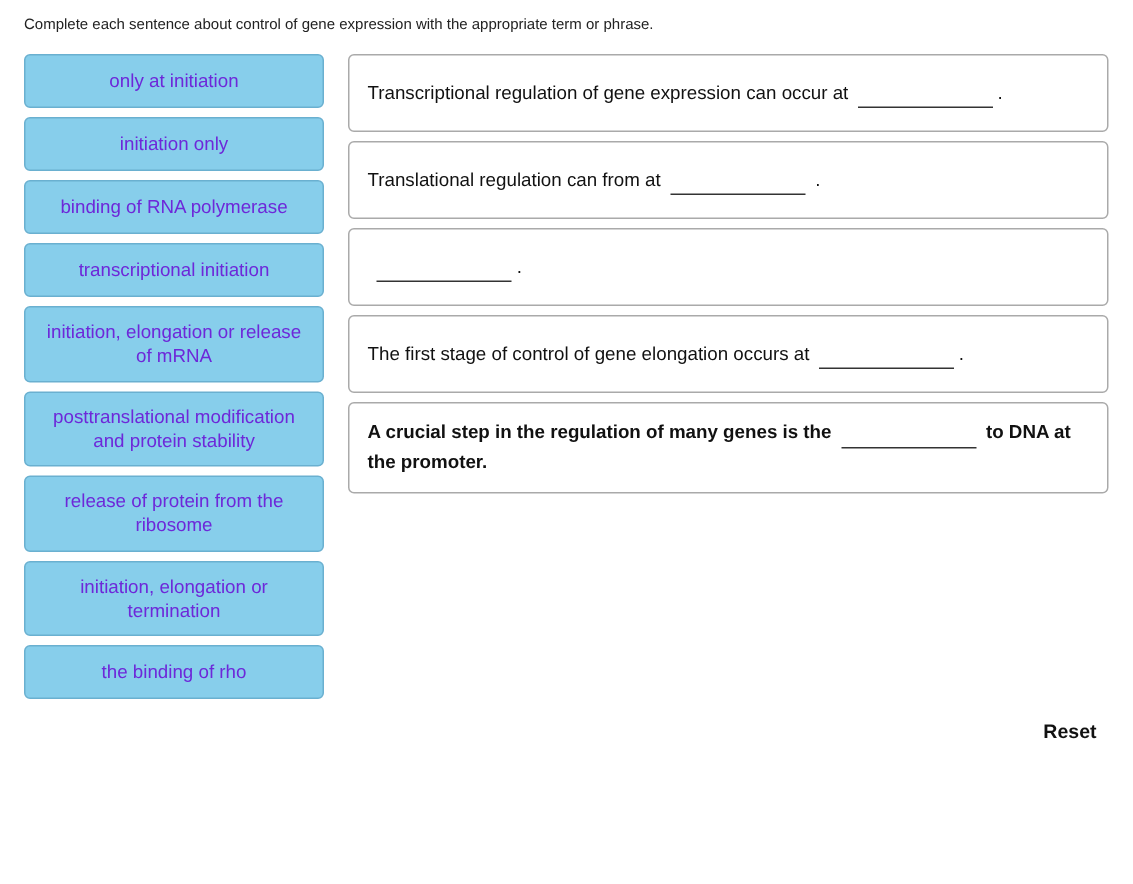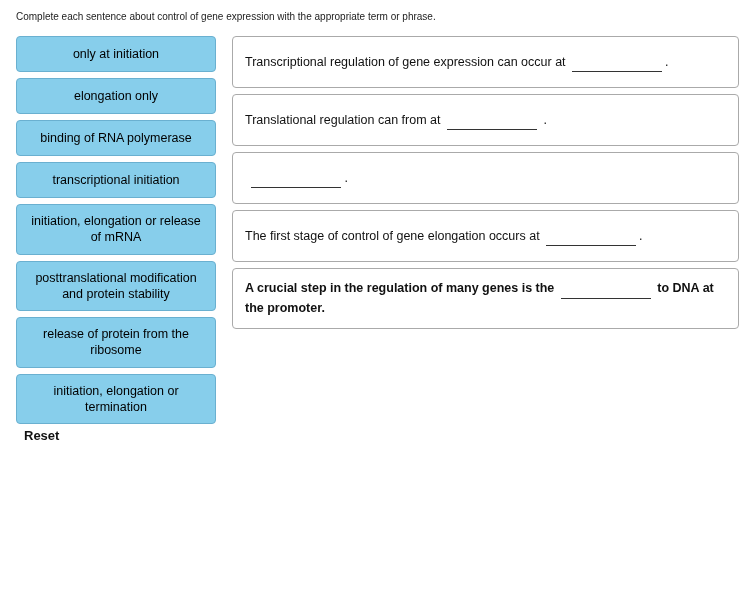--- a/index.html
+++ b/index.html
@@ -35,7 +35,7 @@
       padding: 8px 10px;
       text-align: center;
       font-size: 12.5px;
-      color: #000000;
+      color: #6d28d9;
       cursor: pointer;
       line-height: 1.3;
       min-height: 36px;

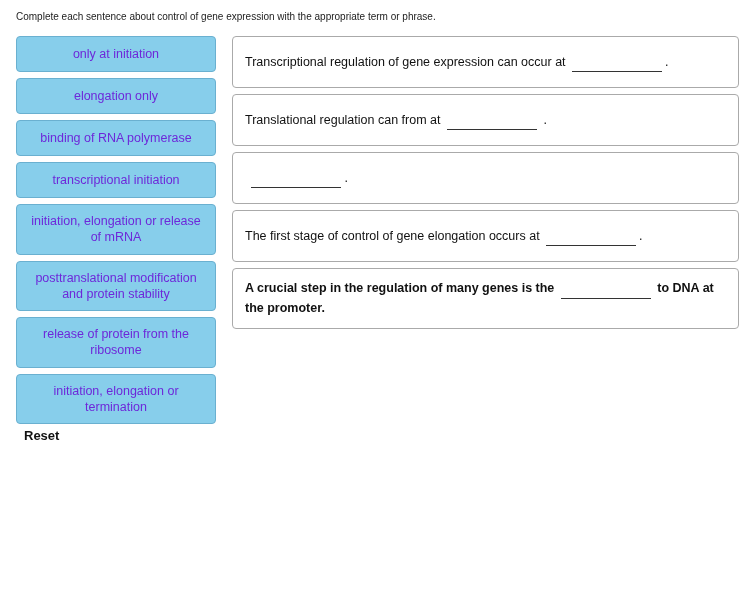--- a/index.html
+++ b/index.html
@@ -87,7 +87,7 @@
 <div class="main-layout">
   <div class="terms-column">
     <button class="term-btn">only at initiation</button>
-    <button class="term-btn">elongation only</button>
+    <button class="term-btn">initiation only</button>
     <button class="term-btn">binding of RNA polymerase</button>
     <button class="term-btn">transcriptional initiation</button>
     <button class="term-btn">initiation, elongation or release of mRNA</button>

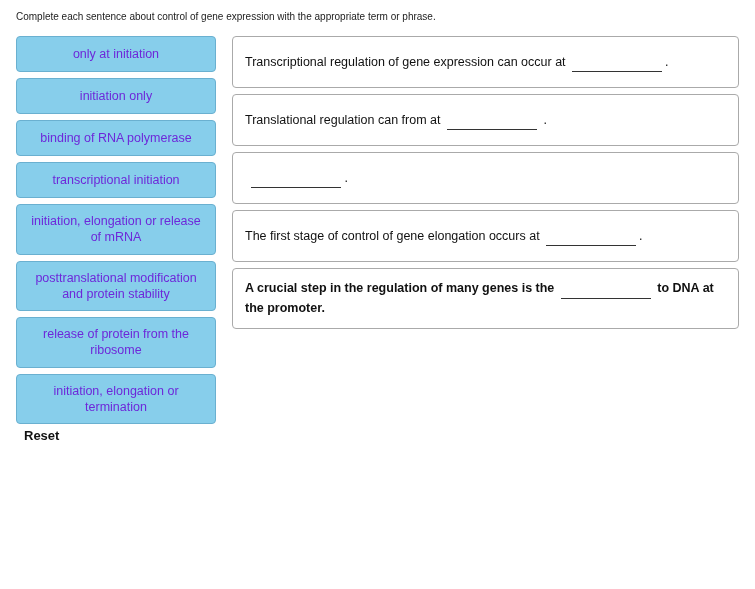--- a/index.html
+++ b/index.html
@@ -94,6 +94,7 @@
     <button class="term-btn">posttranslational modification and protein stability</button>
     <button class="term-btn">release of protein from the ribosome</button>
     <button class="term-btn">initiation, elongation or termination</button>
+    <button class="term-btn">the binding of rho</button>
   </div>
 
   <div class="sentences-column">

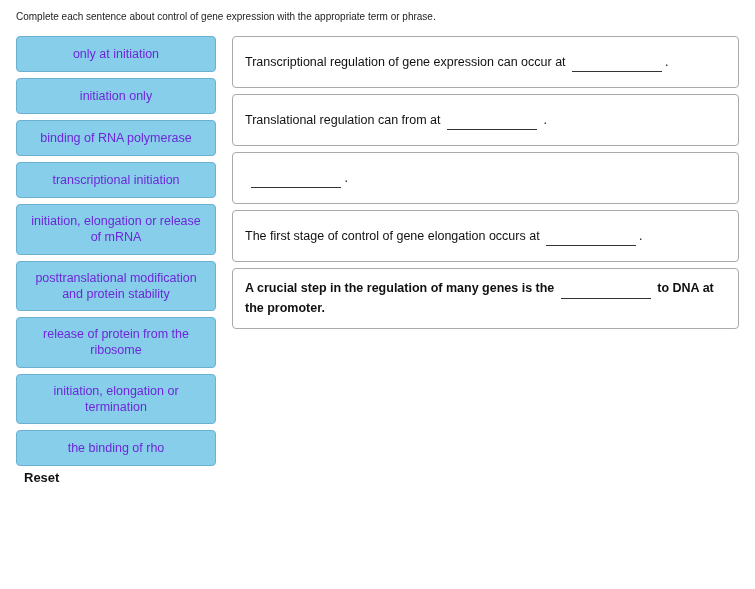--- a/index.html
+++ b/index.html
@@ -68,6 +68,8 @@
     }
     .footer {
       display: flex;
+      justify-content: flex-end;
+      margin-top: 10px;
     }
     .reset-btn {
       background: none;

